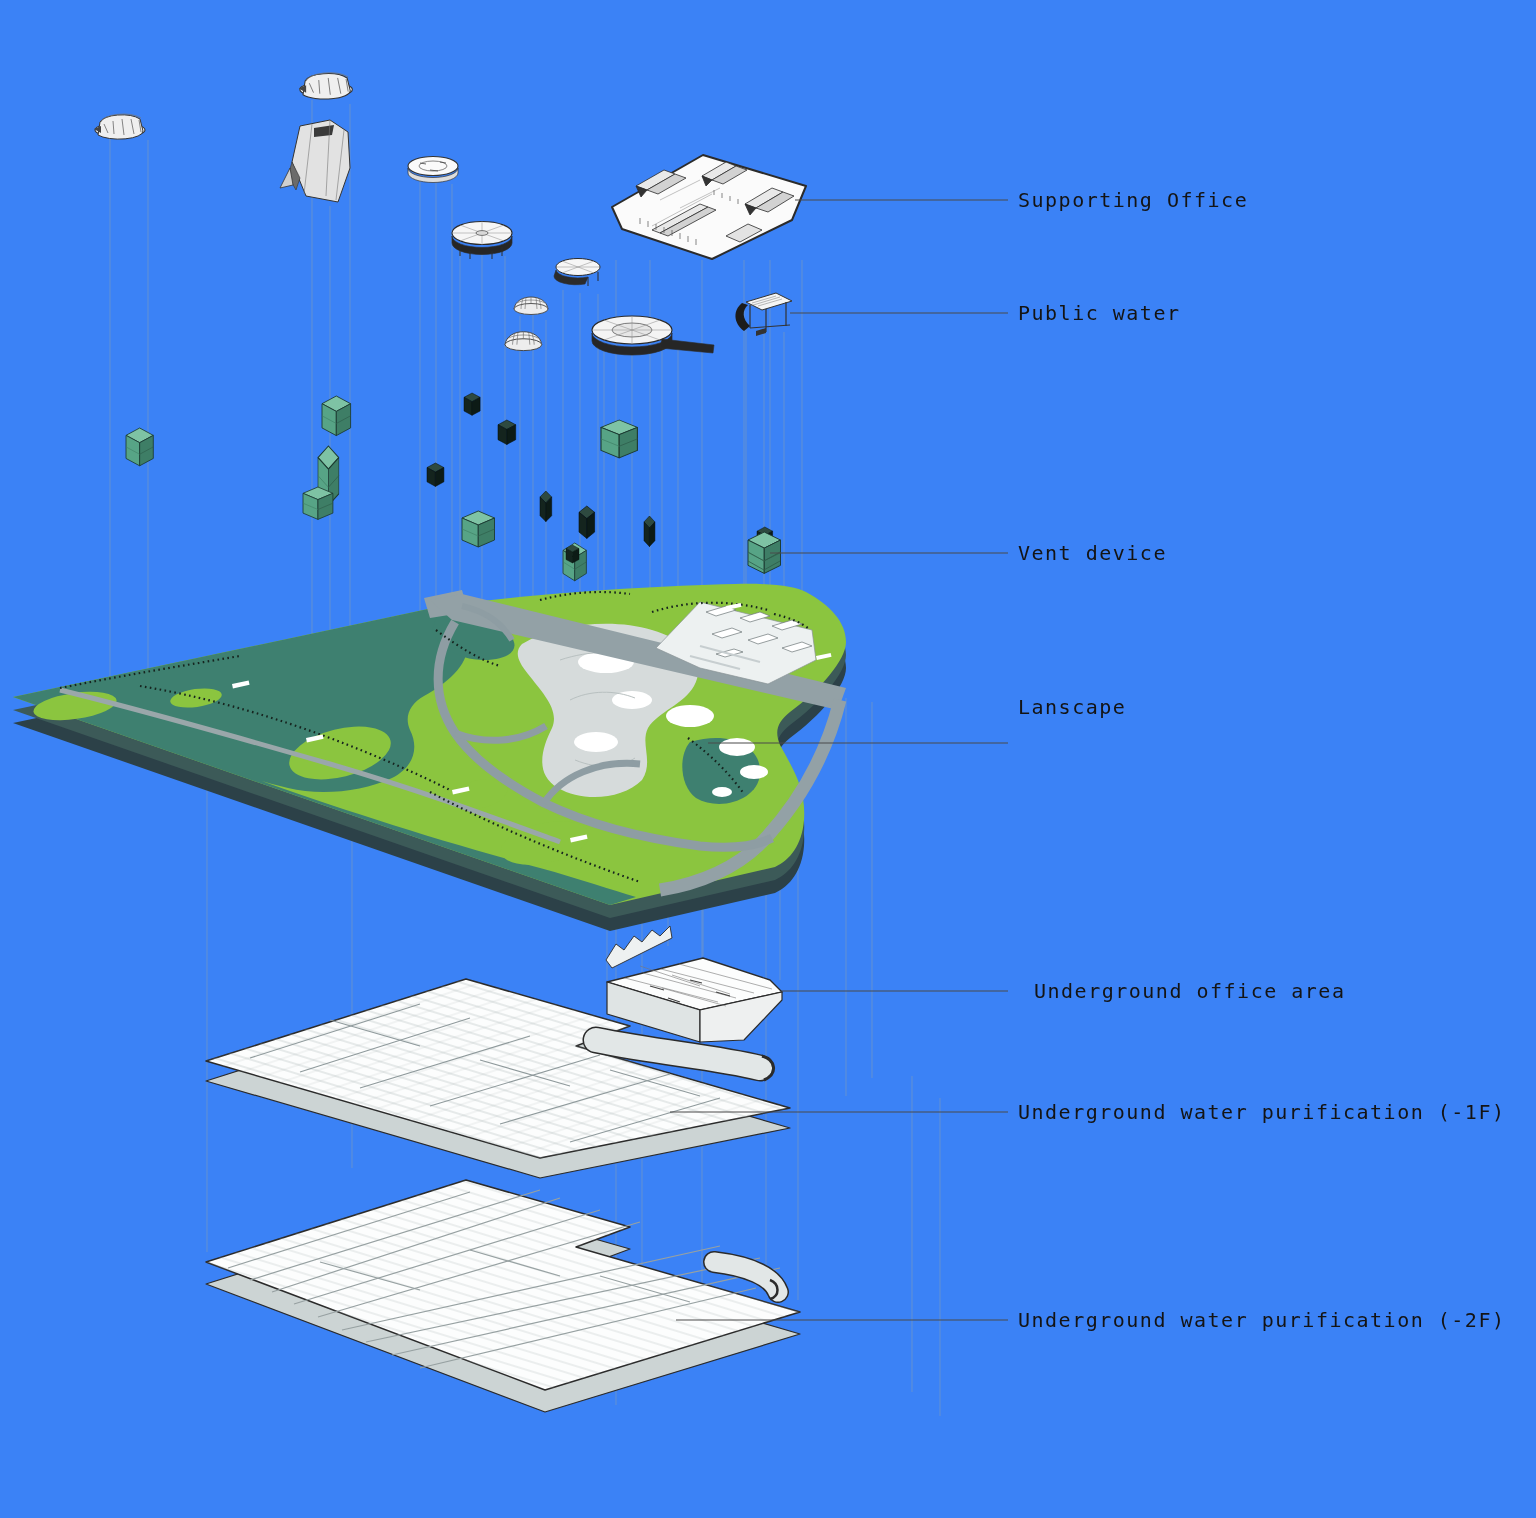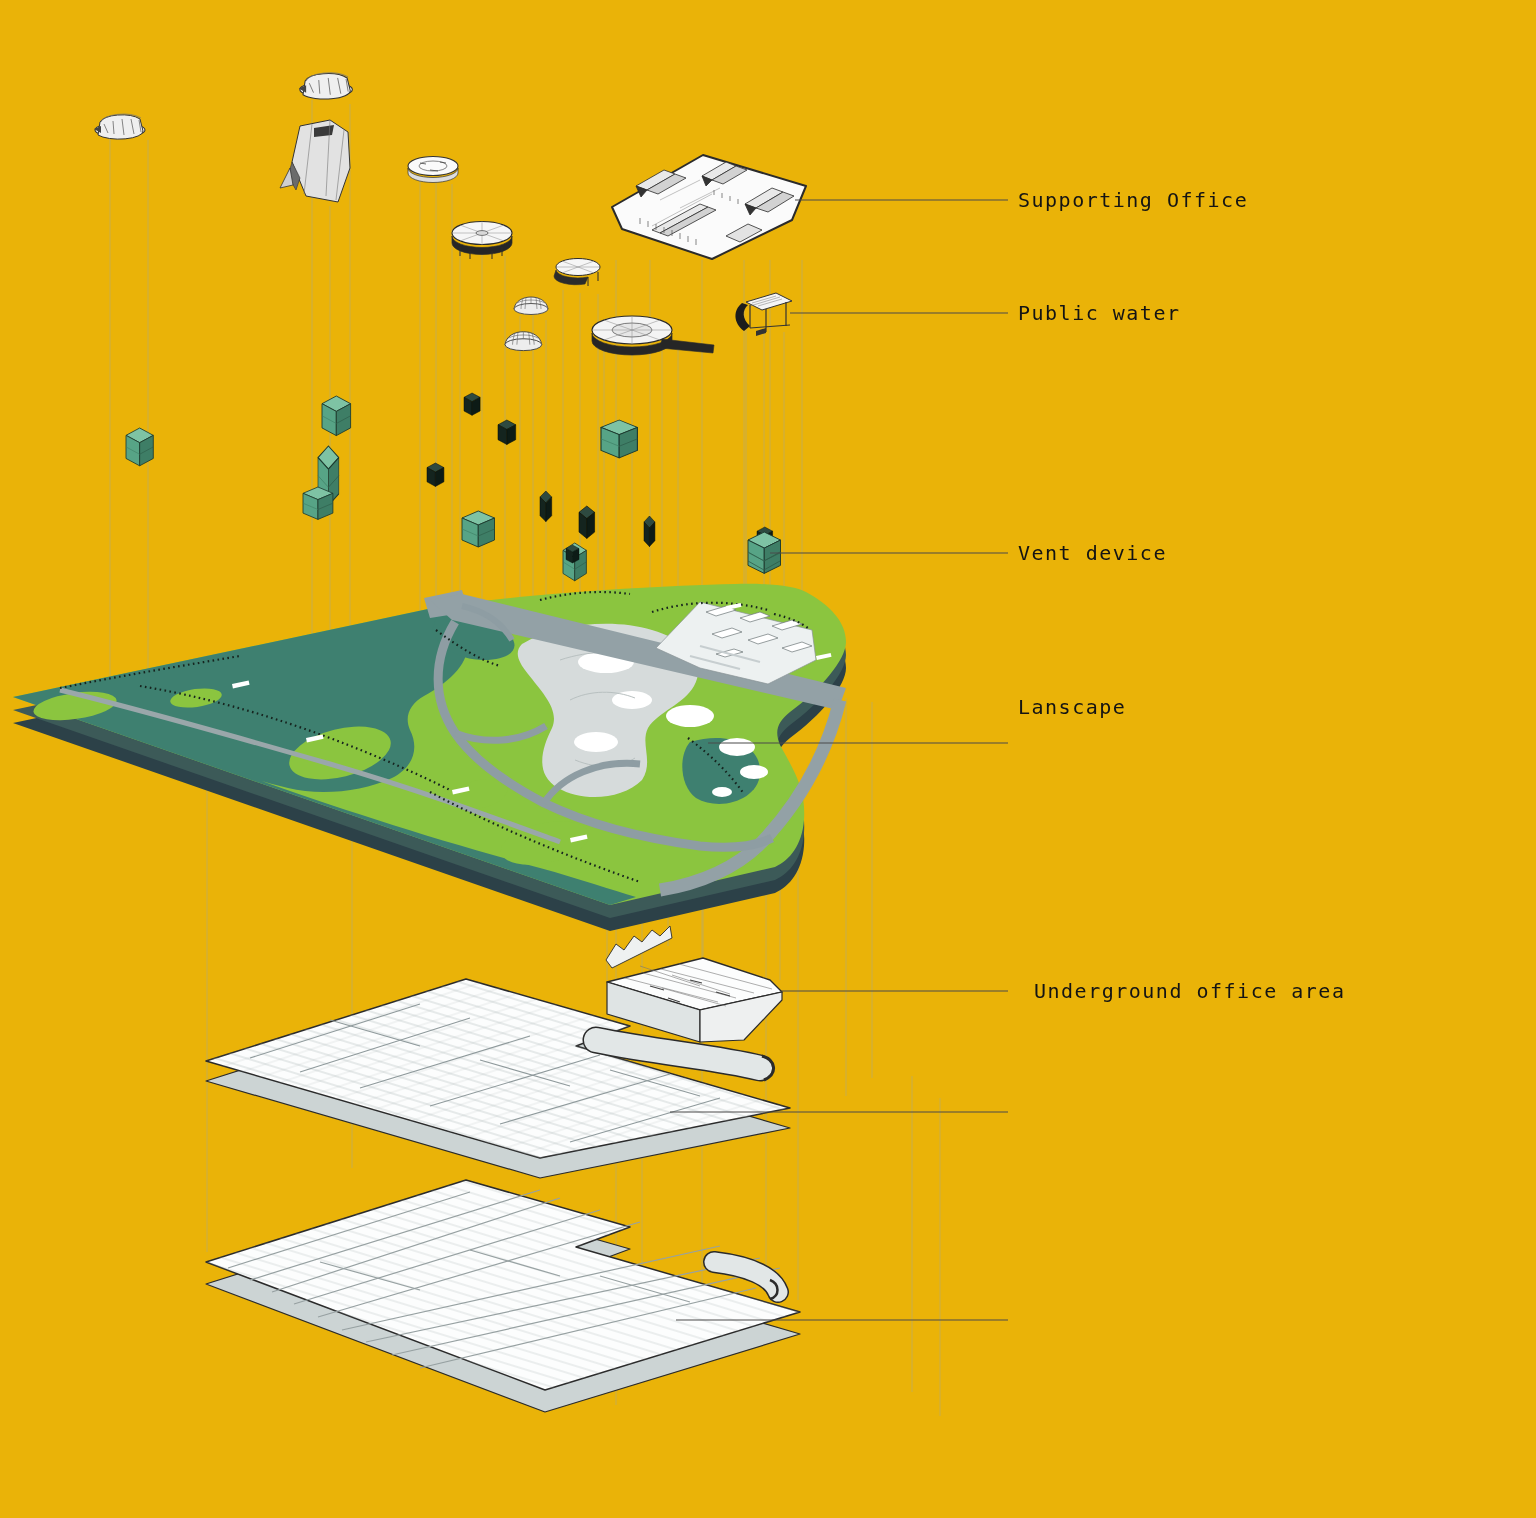--- a/index.html
+++ b/index.html
@@ -3,7 +3,7 @@
 <meta charset="utf-8">
 <style>
   html,body{margin:0;padding:0;background:#ffffff;}
-  .stage{position:relative;width:1536px;height:1518px;background:#eab308;overflow:hidden;
+  .stage{position:relative;width:1536px;height:1518px;background:#3b82f6;overflow:hidden;
          font-family:"DejaVu Sans Mono","Liberation Mono",monospace;}
   .stage svg{position:absolute;left:0;top:0;}
   .lbl{position:absolute;left:1018px;height:26px;line-height:26px;font-size:20px;

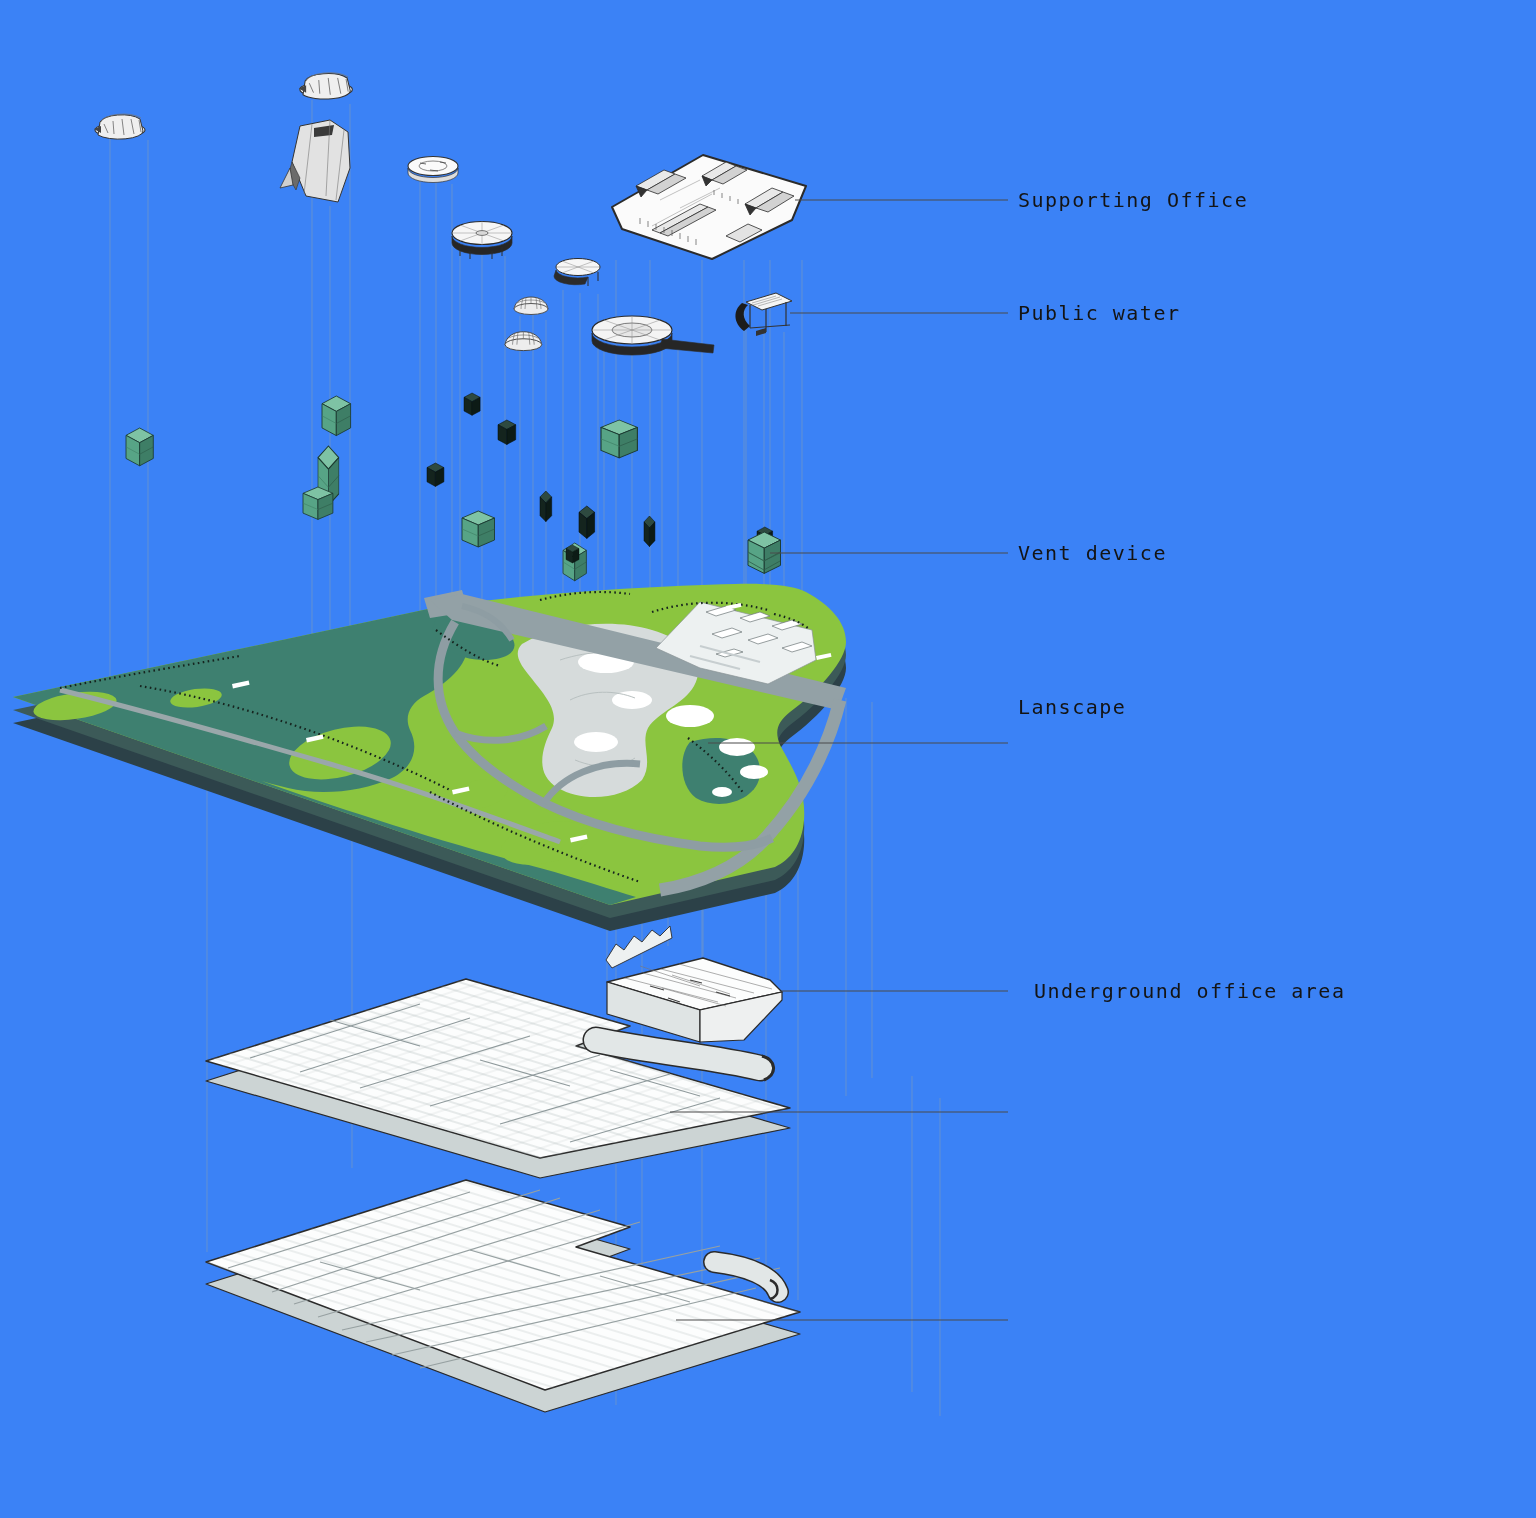--- a/index.html
+++ b/index.html
@@ -351,6 +351,7 @@
 <div class="lbl" style="top:540px;">Vent device</div>
 <div class="lbl" style="top:694px;">Lanscape</div>
 <div class="lbl" style="top:978px;margin-left:16px;">Underground office area</div>
+<div class="lbl" style="top:1099px;">Underground water purification (-1F)</div>
 
 </div>
 

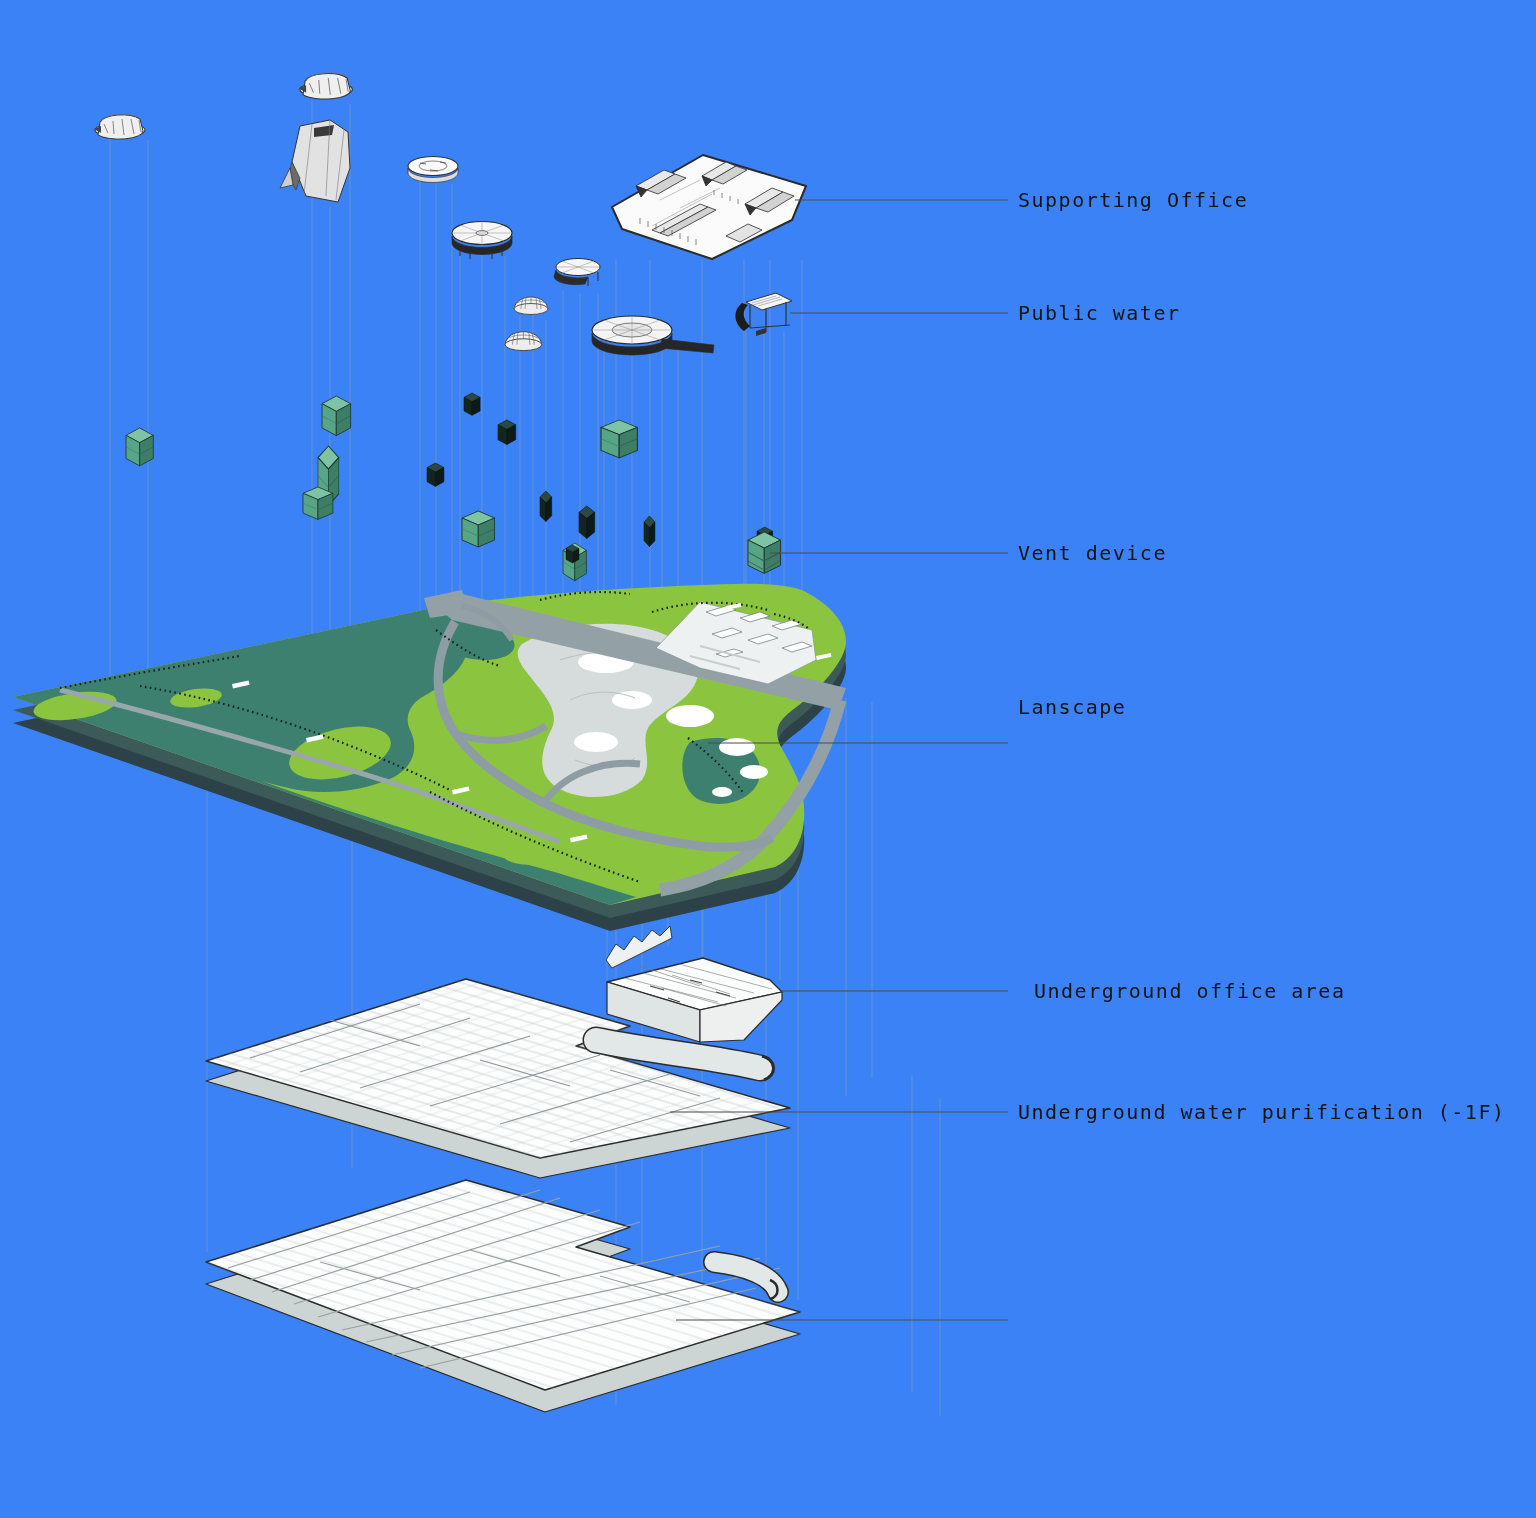--- a/index.html
+++ b/index.html
@@ -352,6 +352,7 @@
 <div class="lbl" style="top:694px;">Lanscape</div>
 <div class="lbl" style="top:978px;margin-left:16px;">Underground office area</div>
 <div class="lbl" style="top:1099px;">Underground water purification (-1F)</div>
+<div class="lbl" style="top:1307px;">Underground water purification (-2F)</div>
 
 </div>
 

